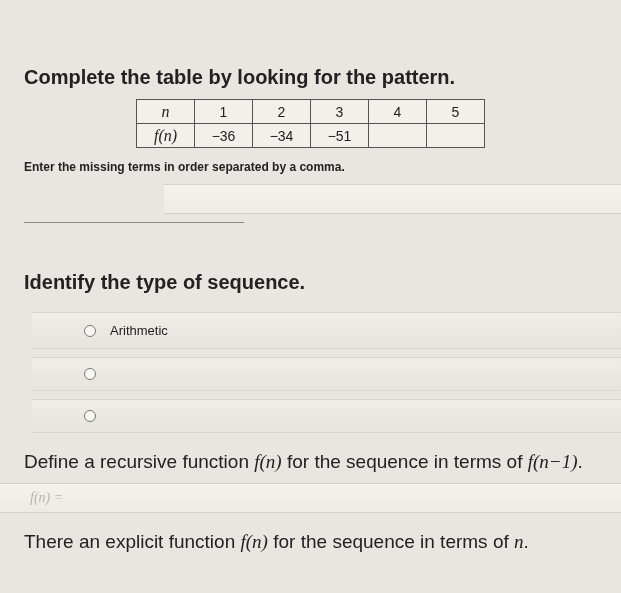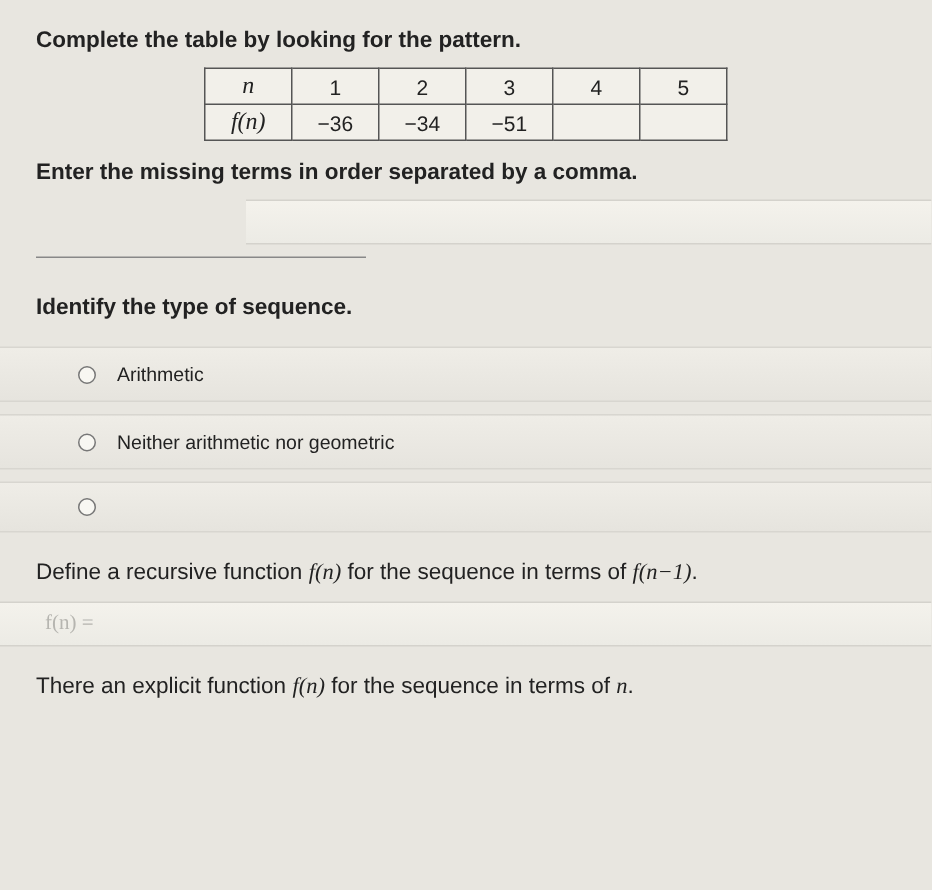--- a/index.html
+++ b/index.html
@@ -14,7 +14,7 @@
     position: relative;
   }
   .bold { font-weight: bold; }
-  .section-title { font-size: 15px; margin-bottom: 10px; }
+  .section-title { font-size: 20px; margin-bottom: 10px; margin-top: 48px; }
   .table-wrap { display: flex; justify-content: center; margin: 8px 0 12px 0; }
   table.seq {
     border-collapse: collapse;

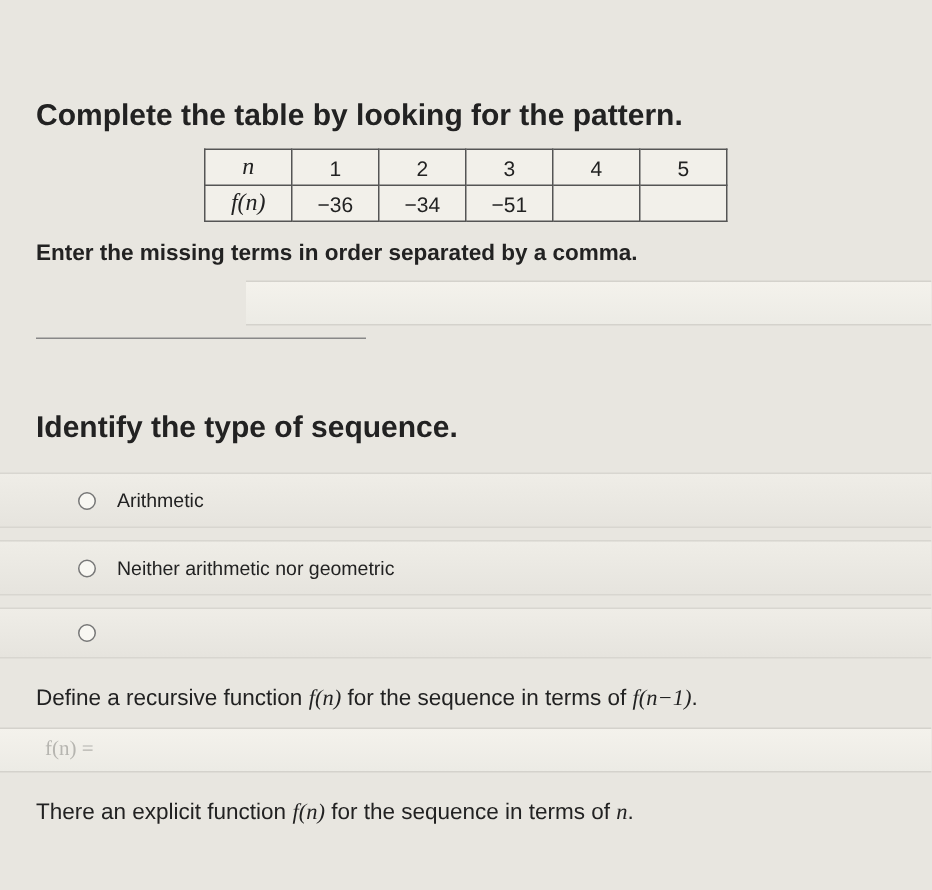--- a/index.html
+++ b/index.html
@@ -28,7 +28,7 @@
     font-size: 14px;
   }
   table.seq td.hdr { font-style: italic; font-family: 'Times New Roman', serif; font-size: 16px; }
-  .instr { font-size: 15px; margin-bottom: 10px; }
+  .instr { font-size: 12px; margin-bottom: 10px; }
   .answer-row {
     height: 30px;
     background: linear-gradient(#f4f2ec,#ecebe5);

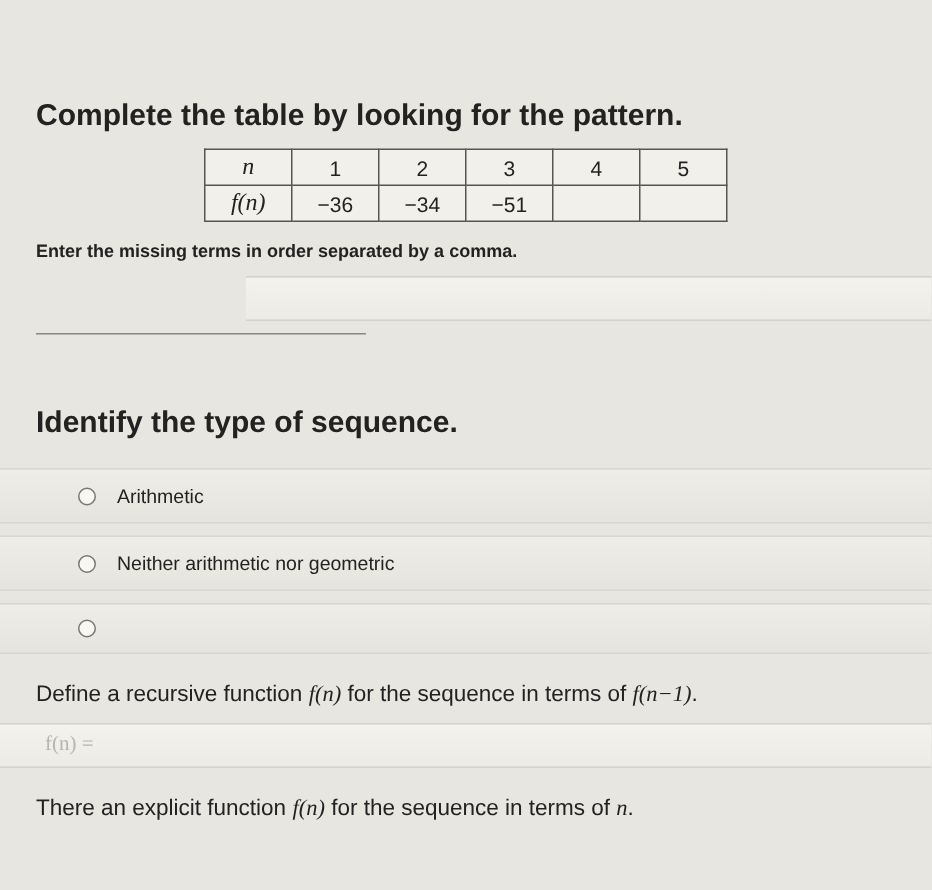--- a/index.html
+++ b/index.html
@@ -44,7 +44,7 @@
     width: 220px;
     margin: 8px 0 24px 0;
   }
-  .options { margin: 18px -24px 18px -24px; }
+  .options { margin: 18px -24px 18px -24px; padding-left: 32px; }
   .opt {
     display: flex;
     align-items: center;

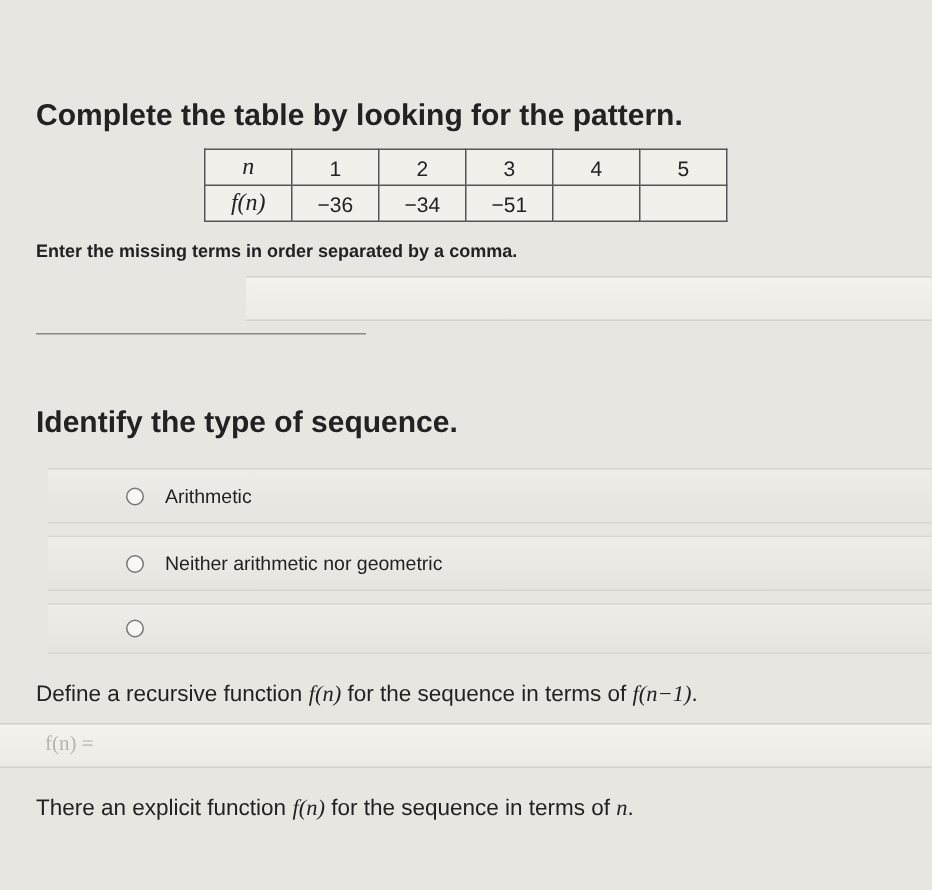--- a/index.html
+++ b/index.html
@@ -119,7 +119,6 @@
   </div>
   <div class="opt">
     <span class="radio"></span>
-    <span>Neither arithmetic nor geometric</span>
   </div>
   <div class="opt">
     <span class="radio"></span>

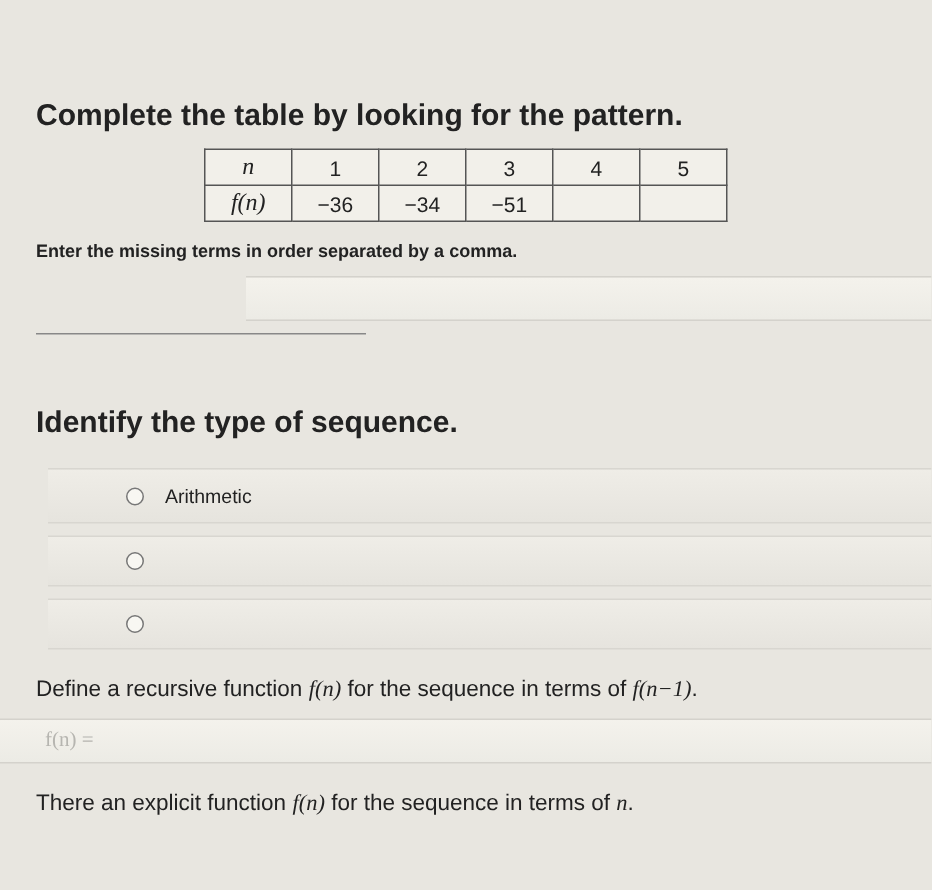--- a/index.html
+++ b/index.html
@@ -63,7 +63,7 @@
     flex: 0 0 auto;
     background: #f8f7f2;
   }
-  .define { font-size: 15px; margin: 10px 0 10px 0; }
+  .define { font-size: 19px; margin: 10px 0 10px 0; }
   .fn { font-family: 'Times New Roman', serif; font-style: italic; }
   .input-row {
     height: 30px;

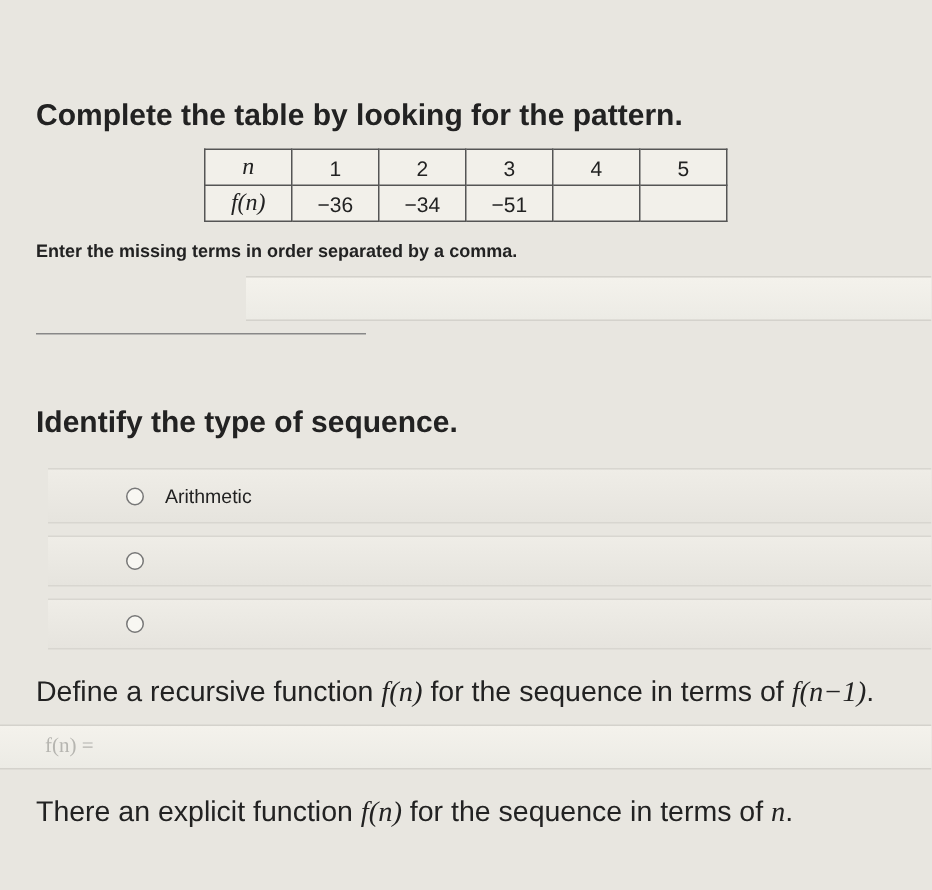--- a/index.html
+++ b/index.html
@@ -76,6 +76,7 @@
     align-items: center;
     color: #b6b5b0;
     font-family: 'Times New Roman', serif;
+    font-style: italic;
     font-size: 14px;
   }
 </style>

